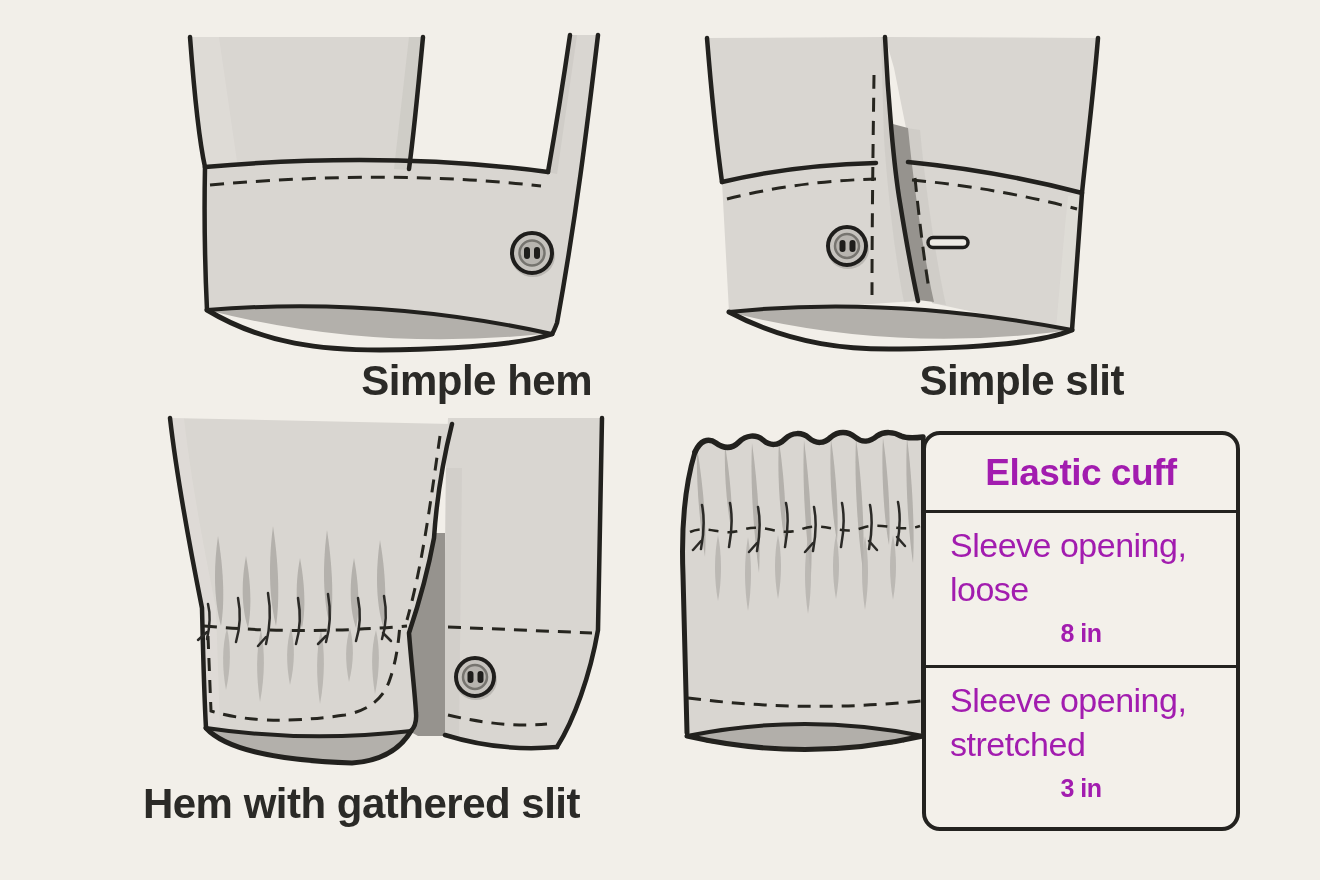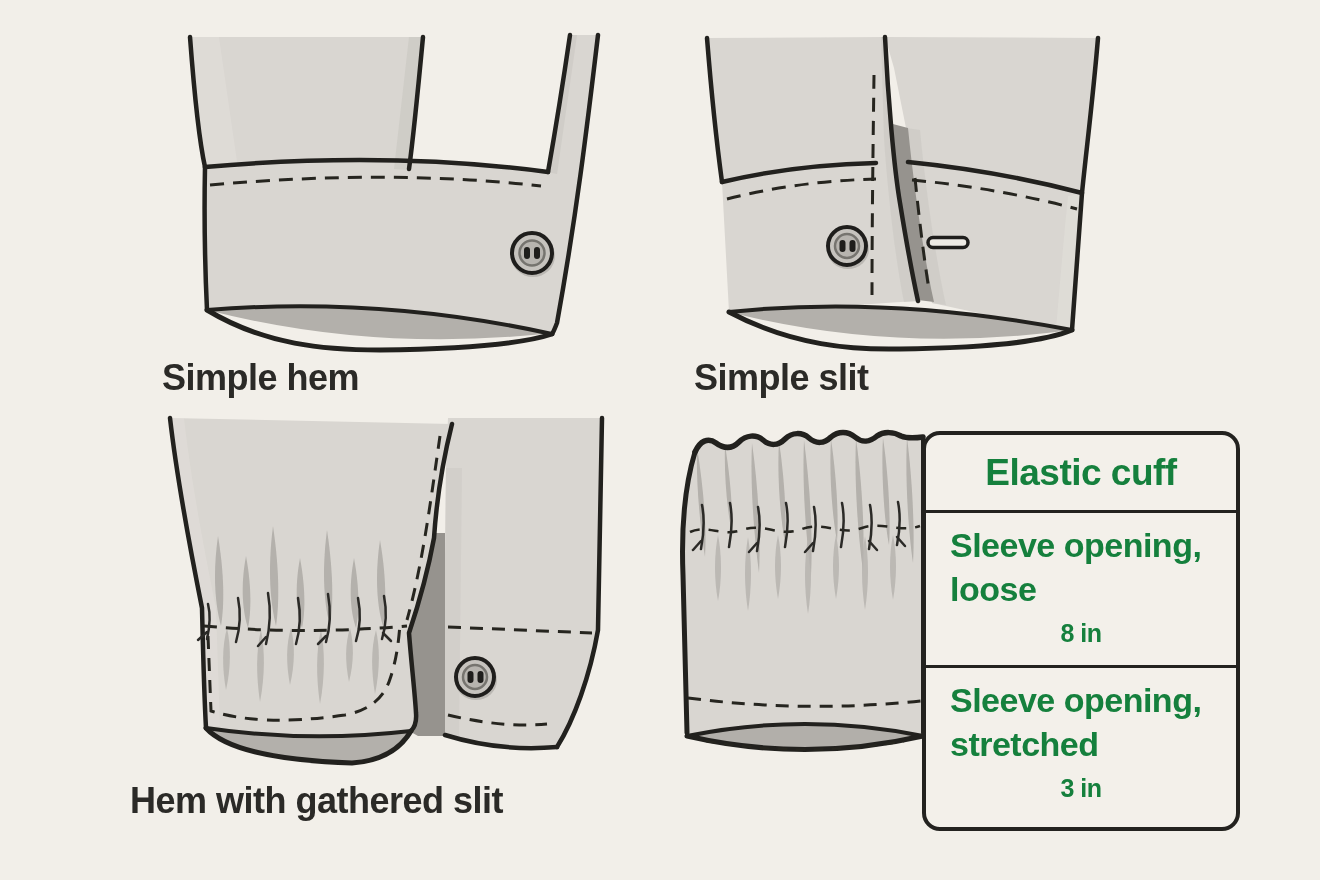--- a/index.html
+++ b/index.html
@@ -9,8 +9,8 @@
   }
   .illus{position:absolute;}
   .caption{
-    position:absolute;text-align:left;color:#2b2a27;
-    font-size:36px;font-weight:600;letter-spacing:-0.5px;white-space:nowrap;
+    position:absolute;text-align:right;color:#2b2a27;
+    font-size:42px;font-weight:600;letter-spacing:-0.5px;white-space:nowrap;
   }
   .spec-table{
     position:absolute;left:922px;top:431px;width:318px;height:400px;

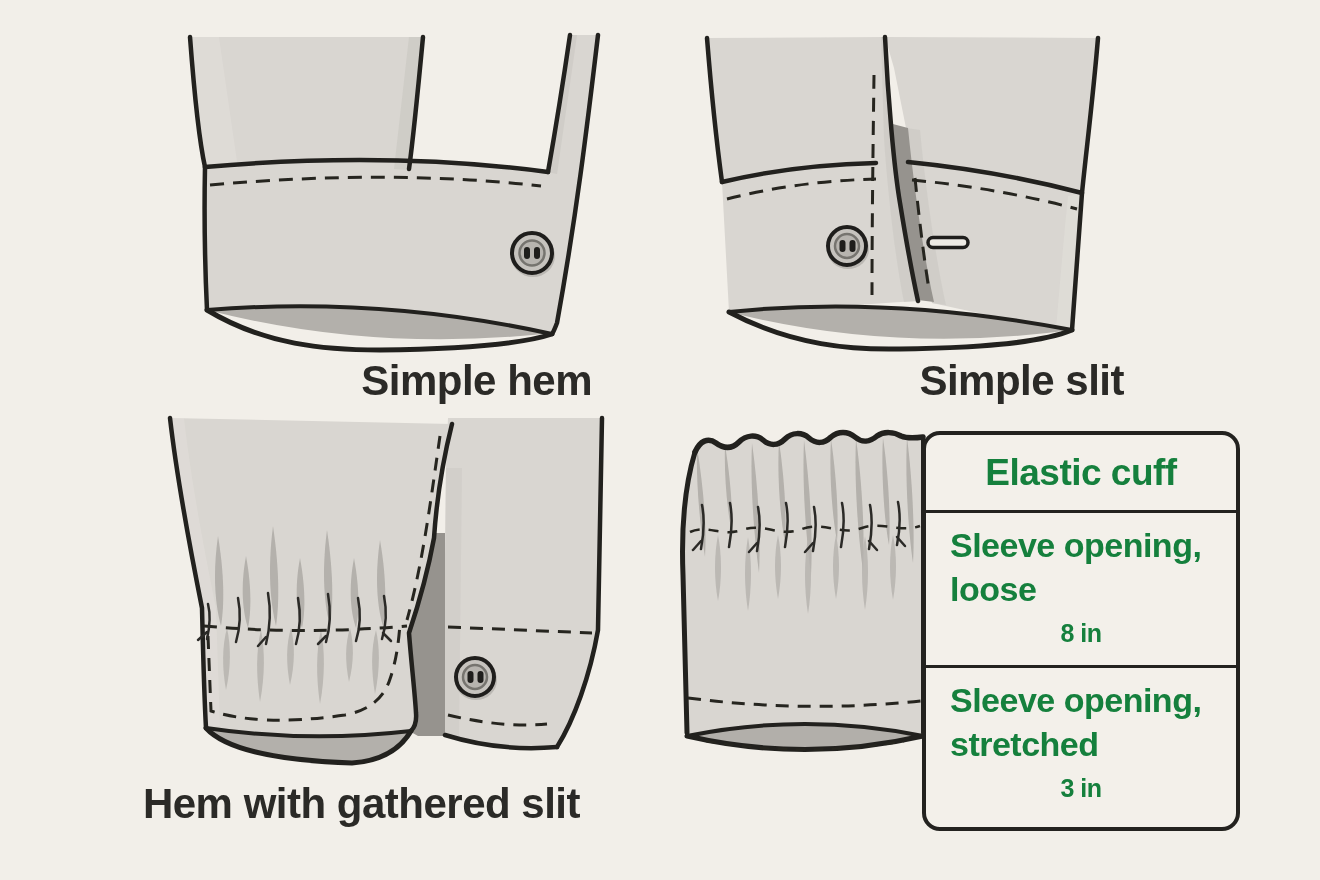--- a/index.html
+++ b/index.html
@@ -15,7 +15,7 @@
   .spec-table{
     position:absolute;left:922px;top:431px;width:318px;height:400px;
     background:#f3f0ea;border:4px solid #23221f;border-radius:18px;
-    box-sizing:border-box;color:#15803d;
+    box-sizing:border-box;color:#a21caf;
   }
   .spec-table .tbl-header{
     height:78px;border-bottom:3.5px solid #23221f;box-sizing:border-box;

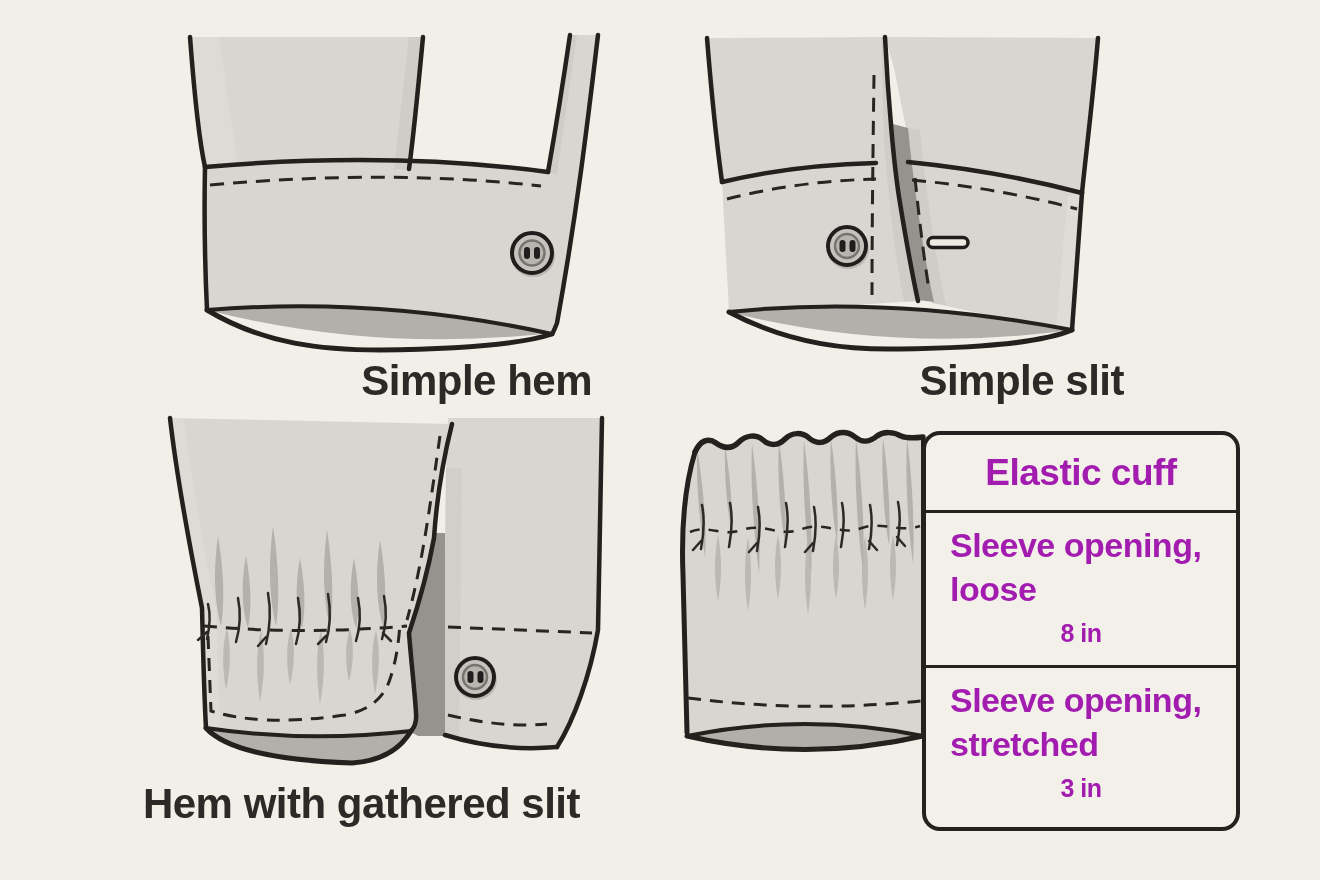--- a/index.html
+++ b/index.html
@@ -26,7 +26,7 @@
   .spec-table .tbl-row.row-mid{height:155px;border-bottom:3.5px solid #23221f;}
   .spec-table .tbl-row.row-last{height:159px;border-radius:25px;}
   .spec-table .row-label{
-    padding:10px 17px 0 24px;font-size:34px;font-weight:700;line-height:44px;
+    padding:10px 17px 0 24px;font-size:34px;font-weight:400;line-height:44px;
     letter-spacing:-0.5px;
   }
   .spec-table .row-value{

